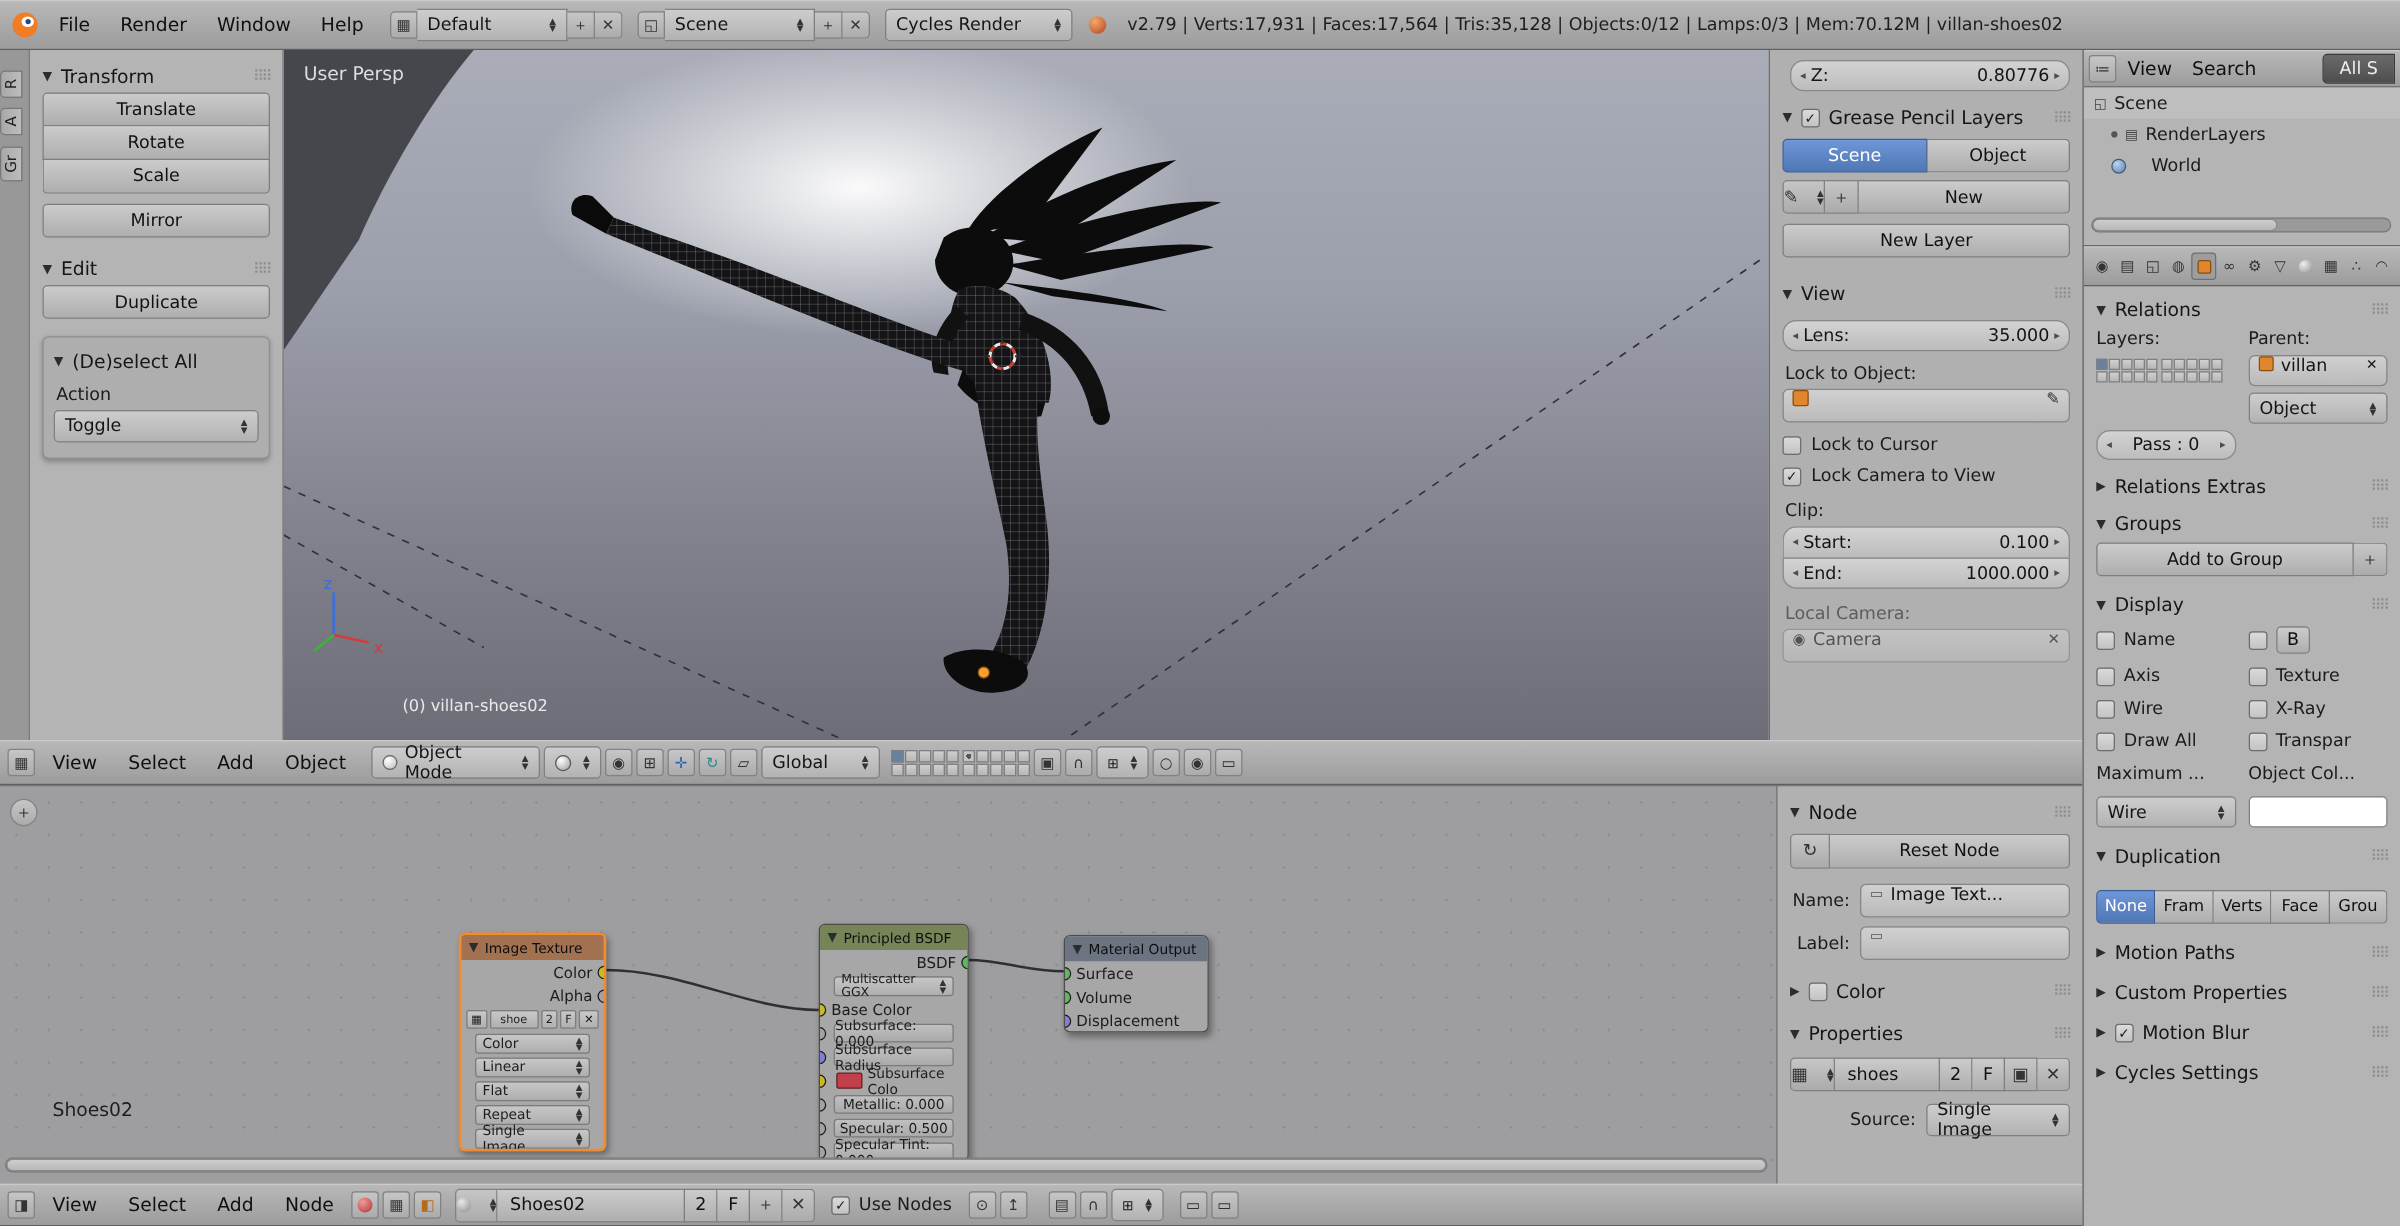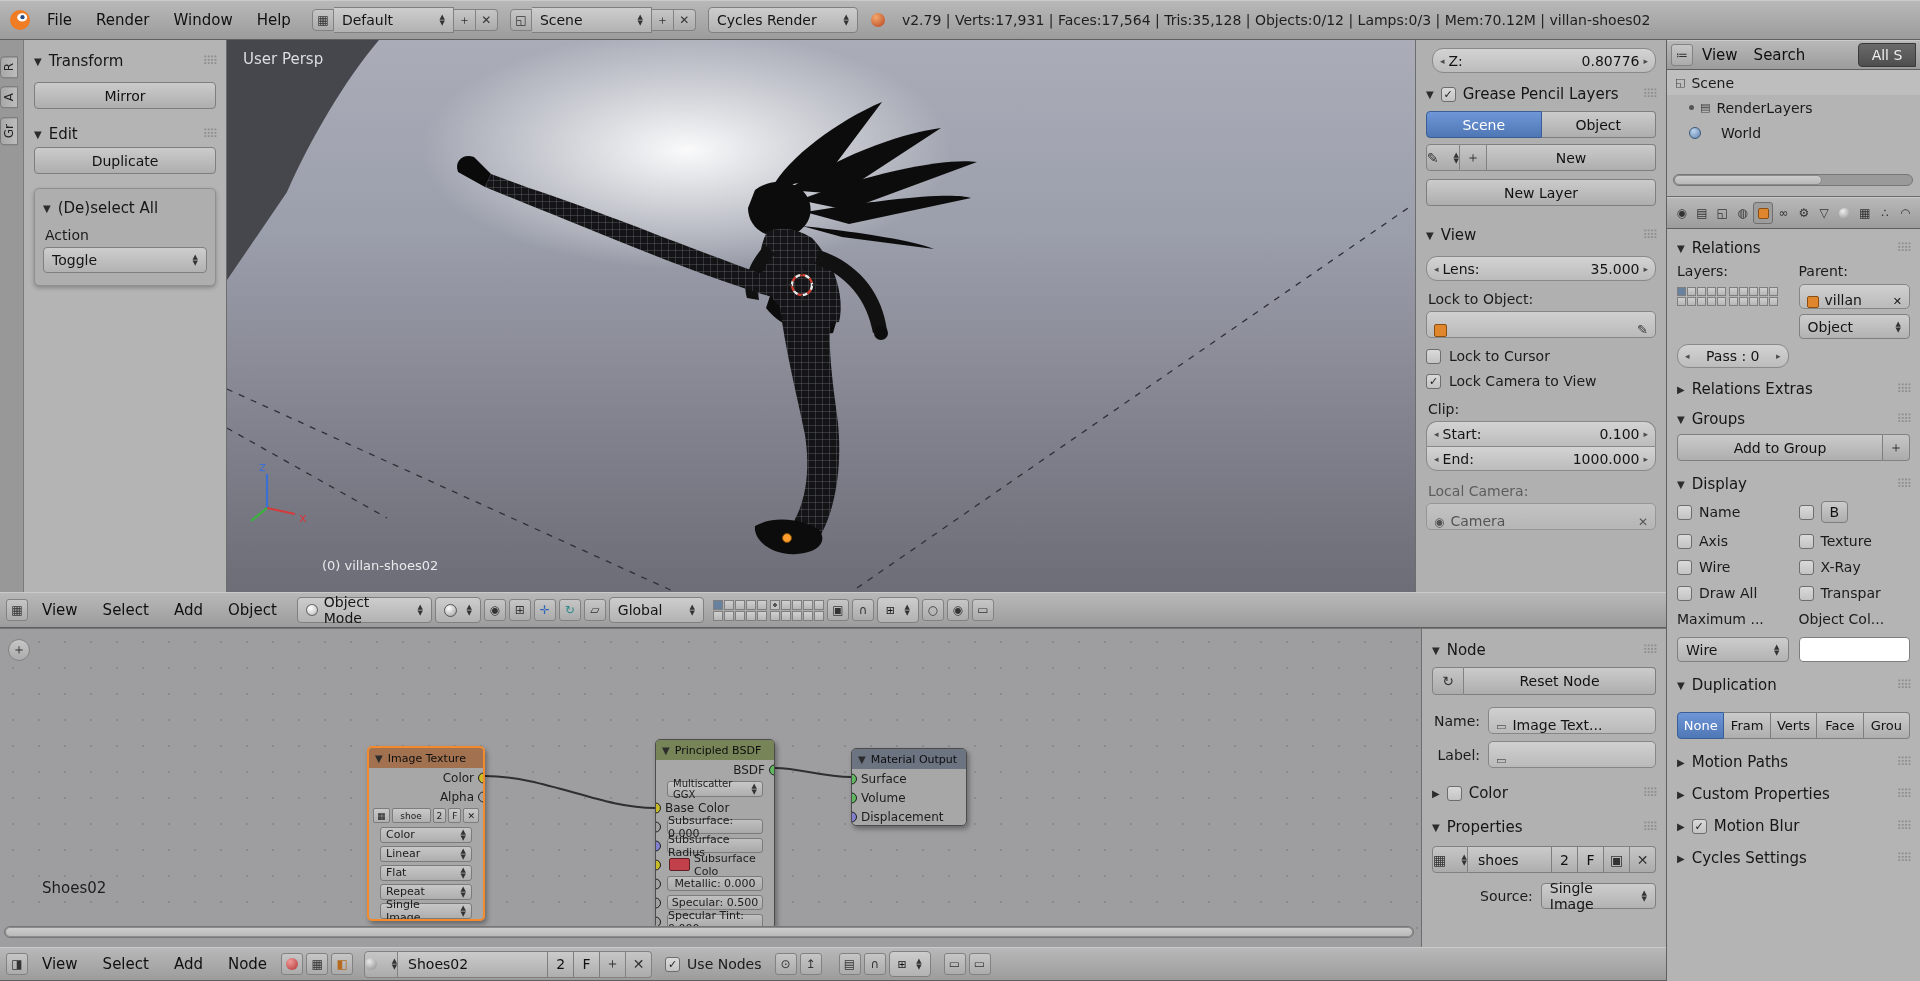--- a/index.html
+++ b/index.html
@@ -112,6 +112,11 @@
     <span>Transform</span>
     <span class="dots">⠿⠿</span>
   </div>
+  <div class="group-v" style="display:flex;flex-direction:column">
+    <span class="btn">Translate</span>
+    <span class="btn">Rotate</span>
+    <span class="btn">Scale</span>
+  </div>
   <span class="btn" style="width:100%;margin-top:8px">Mirror</span>
   <div class="phead" style="margin-top:12px">
     <span class="tri">▼</span>

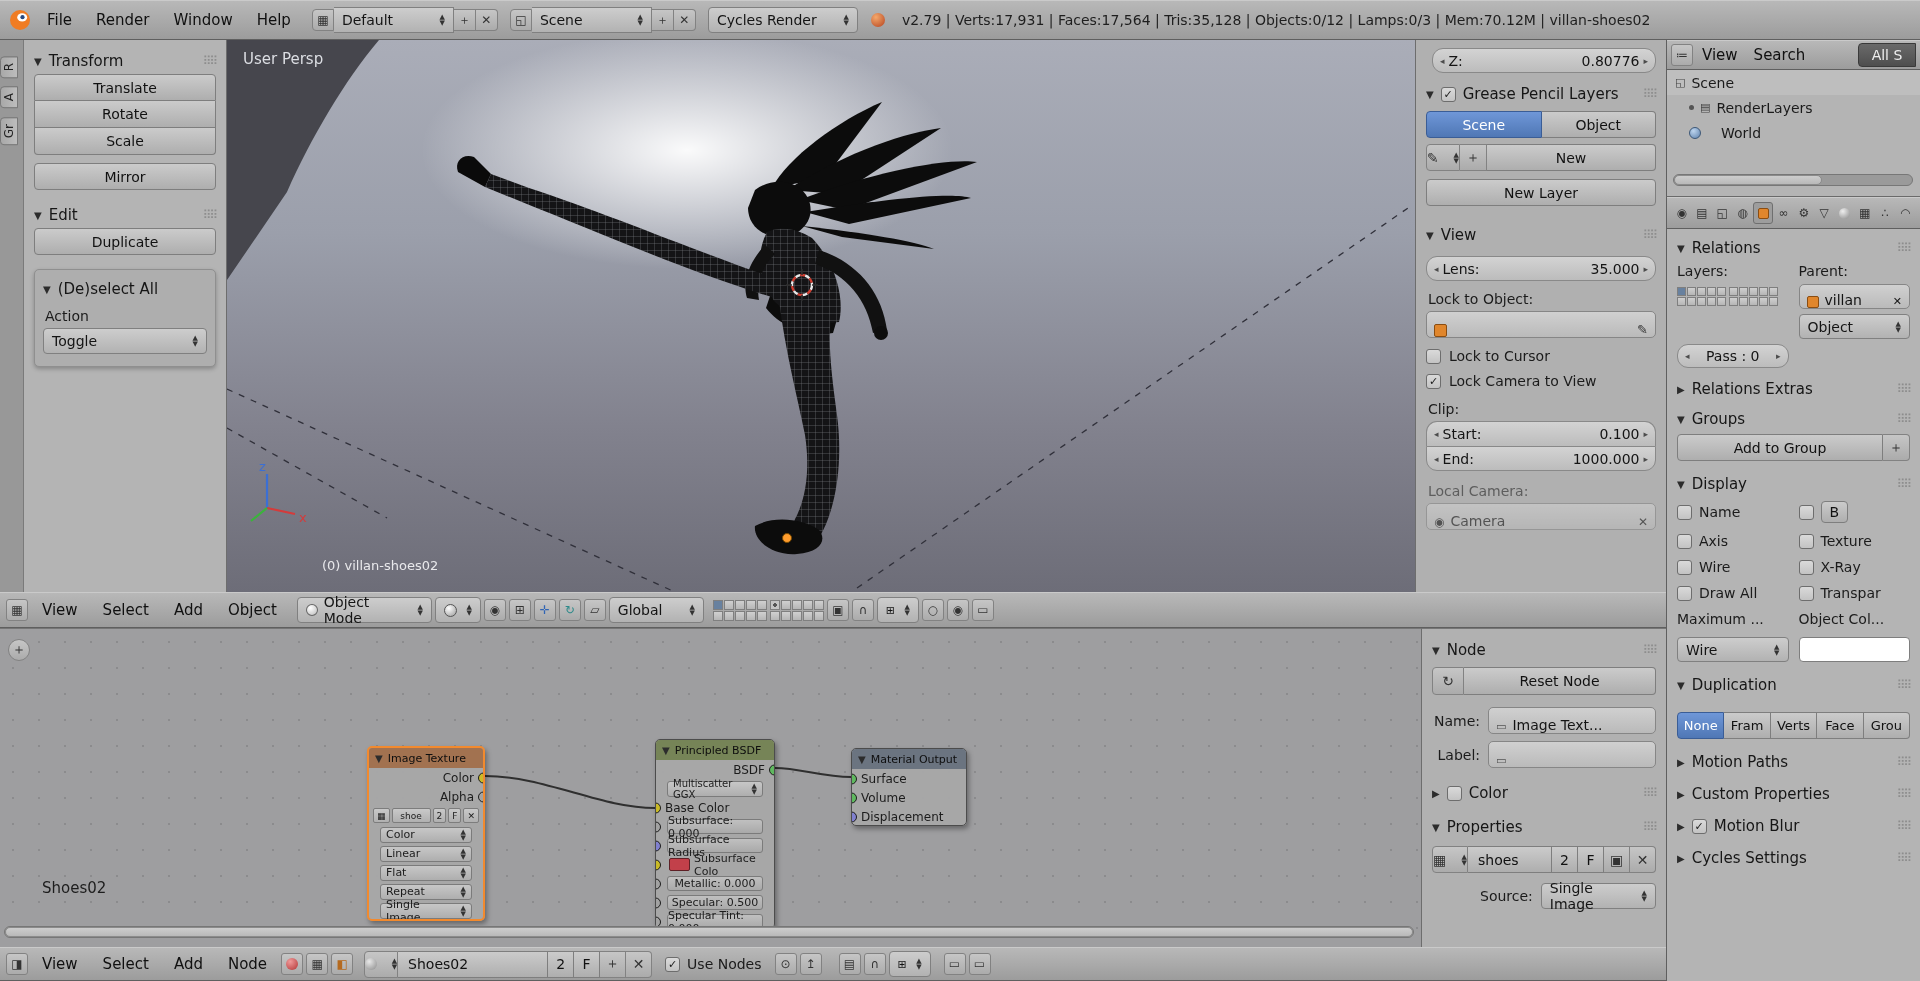--- a/index.html
+++ b/index.html
@@ -35,7 +35,7 @@
   .group-v .btn{border-radius:0;border-top-width:0;width:100%}
   .group-v .btn:first-child{border-radius:4px 4px 0 0;border-top-width:1px}
   .group-v .btn:last-child{border-radius:0 0 4px 4px}
-  .field{background:linear-gradient(#d0d0d0,#bababa);border:1px solid #868686;border-radius:5px;height:27px;display:flex;align-items:flex-end;padding:0 7px;gap:6px;font-size:14px}
+  .field{background:linear-gradient(#d0d0d0,#bababa);border:1px solid #868686;border-radius:5px;height:27px;display:flex;align-items:flex-start;padding:0 7px;gap:6px;font-size:14px}
   .lgrid{display:grid;grid-template-columns:repeat(5,10px);grid-auto-rows:10px;gap:1px}
   .lc{background:linear-gradient(#d0d0d0,#b6b6b6);border:1px solid #7f7f7f}
   .lc.on{background:#68819f}

